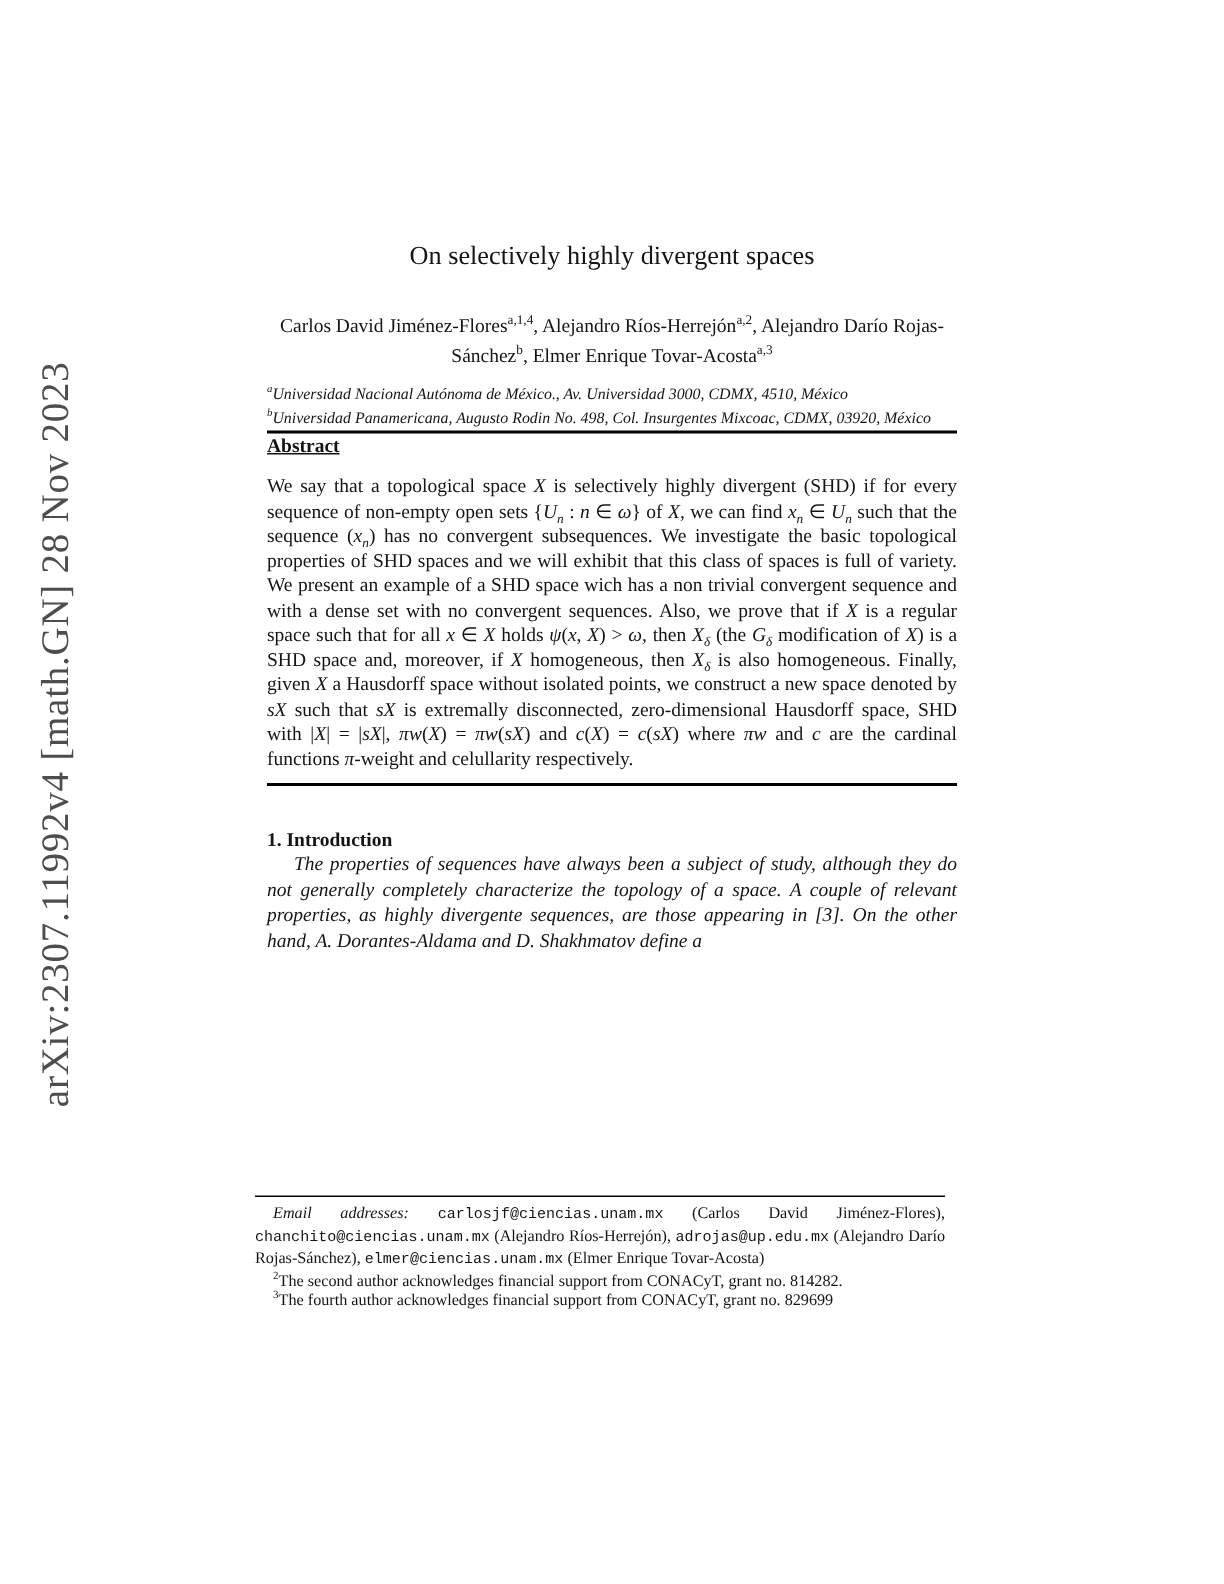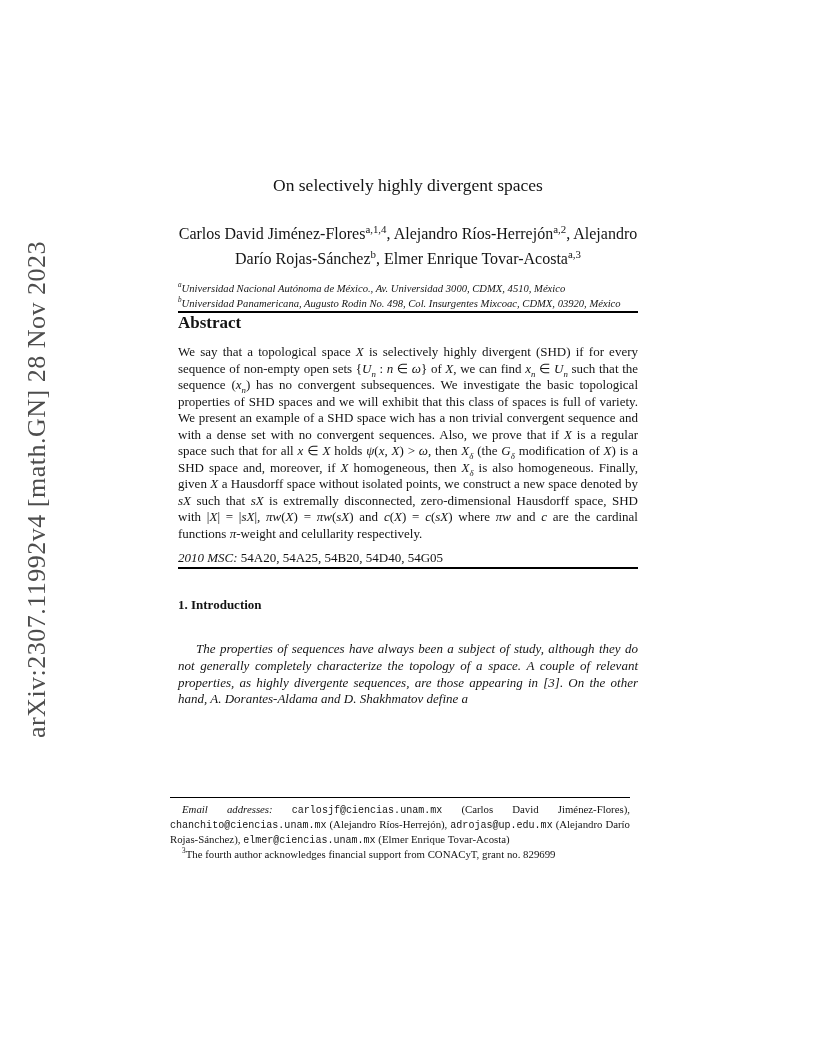--- a/index.html
+++ b/index.html
@@ -31,7 +31,7 @@
   }
   .content {
     position: absolute;
-    left: 178px; top: 15px;
+    left: 178px; top: 0;
     width: 460px;
     padding-top: 160px;
   }

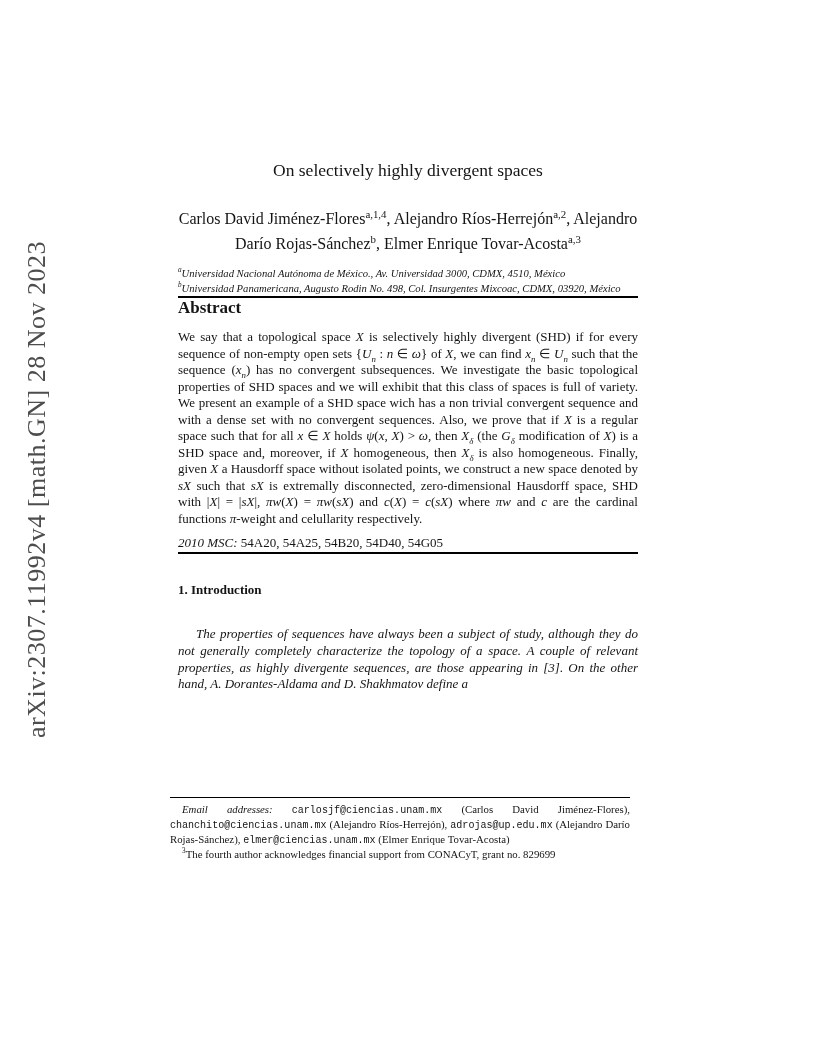--- a/index.html
+++ b/index.html
@@ -48,7 +48,7 @@
   }
   .authors {
     margin: 0 0 9px 0;
-    font-size: 16px;
+    font-size: 13px;
     text-align: center;
     line-height: 1.55;
   }

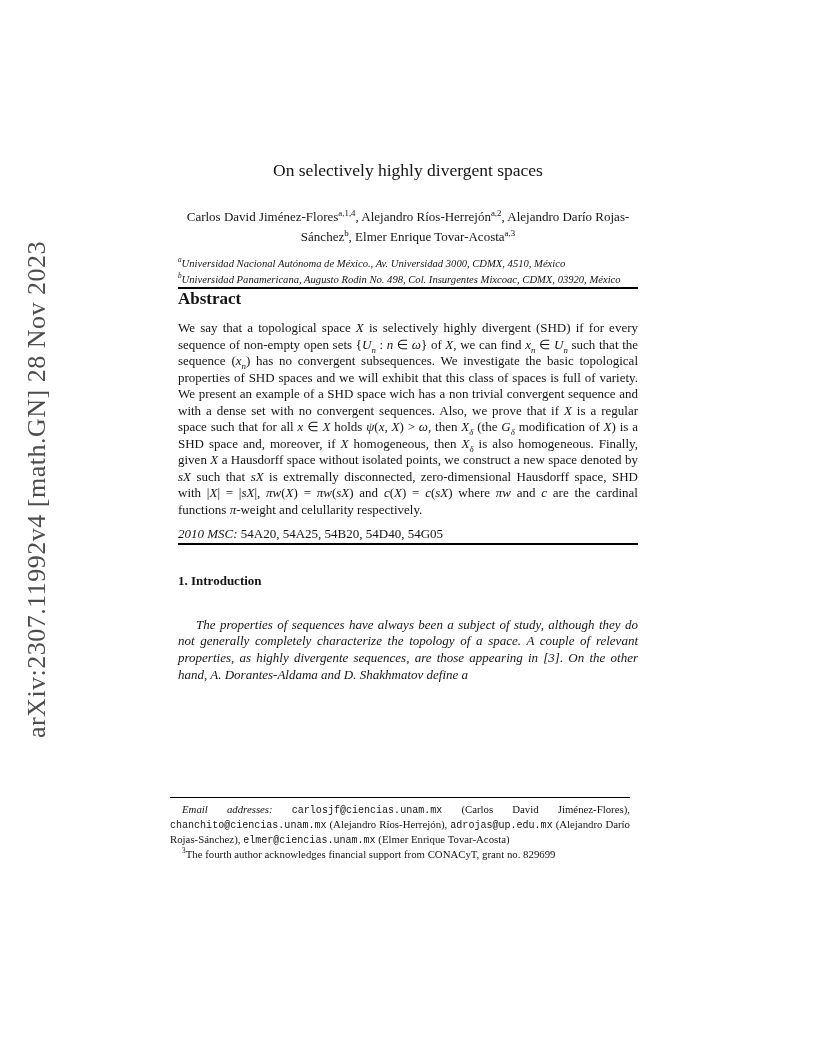--- a/index.html
+++ b/index.html
@@ -69,8 +69,9 @@
 
   .abstract-heading {
     margin: 0 0 11px 0;
-    font-size: 17px;
+    font-size: 13px;
     font-weight: 700;
+    text-decoration: underline;
   }
   .abstract-body {
     margin: 0;

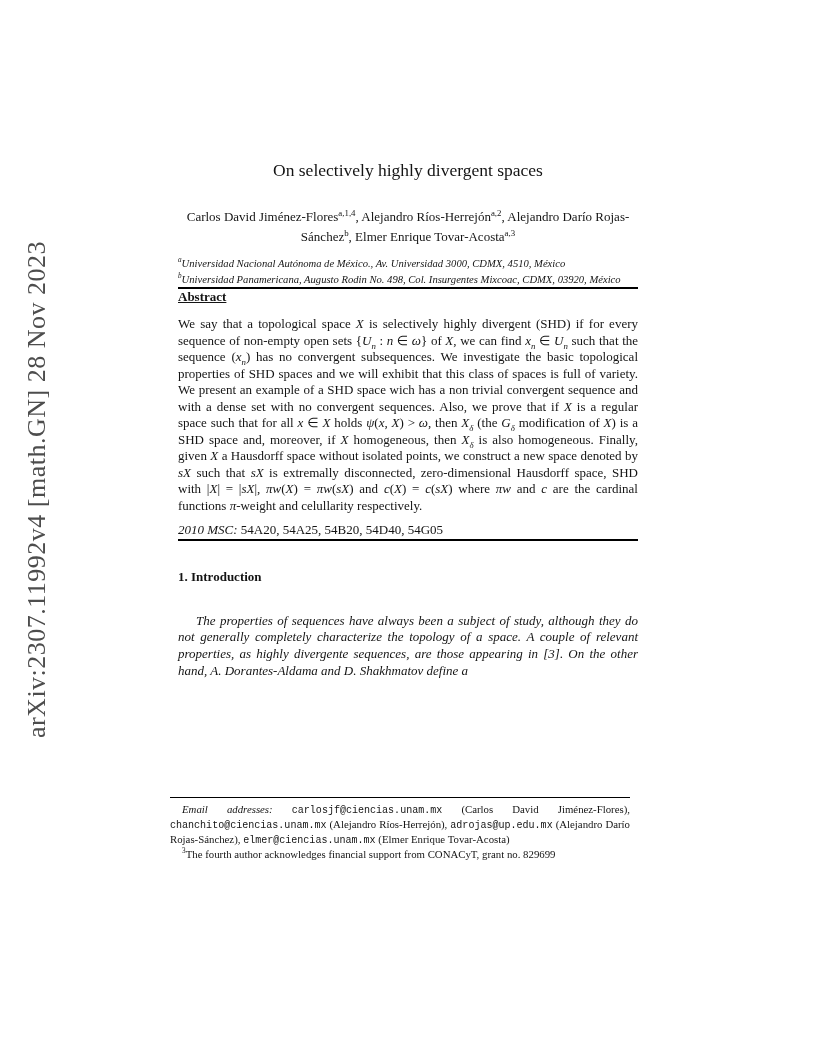--- a/index.html
+++ b/index.html
@@ -138,7 +138,6 @@
     <p class="abstract-body">We say that a topological space <i>X</i> is selectively highly divergent (SHD) if for every sequence of non-empty open sets {<i>U<sub>n</sub></i> : <i>n</i> ∈ <i>ω</i>} of <i>X</i>, we can find <i>x<sub>n</sub></i> ∈ <i>U<sub>n</sub></i> such that the sequence (<i>x<sub>n</sub></i>) has no convergent subsequences. We investigate the basic topological properties of SHD spaces and we will exhibit that this class of spaces is full of variety. We present an example of a SHD space wich has a non trivial convergent sequence and with a dense set with no convergent sequences. Also, we prove that if <i>X</i> is a regular space such that for all <i>x</i> ∈ <i>X</i> holds <i>ψ</i>(<i>x</i>, <i>X</i>) &gt; <i>ω</i>, then <i>X<sub>δ</sub></i> (the <i>G<sub>δ</sub></i> modification of <i>X</i>) is a SHD space and, moreover, if <i>X</i> homogeneous, then <i>X<sub>δ</sub></i> is also homogeneous. Finally, given <i>X</i> a Hausdorff space without isolated points, we construct a new space denoted by <i>sX</i> such that <i>sX</i> is extremally disconnected, zero-dimensional Hausdorff space, SHD with |<i>X</i>| = |<i>sX</i>|, <i>πw</i>(<i>X</i>) = <i>πw</i>(<i>sX</i>) and <i>c</i>(<i>X</i>) = <i>c</i>(<i>sX</i>) where <i>πw</i> and <i>c</i> are the cardinal functions <i>π</i>-weight and celullarity respectively.</p>
 
     <div class="keywords">
-      <p><i>2010 MSC:</i> 54A20, 54A25, 54B20, 54D40, 54G05</p>
     </div>
 
     <hr class="rule rule-bottom">

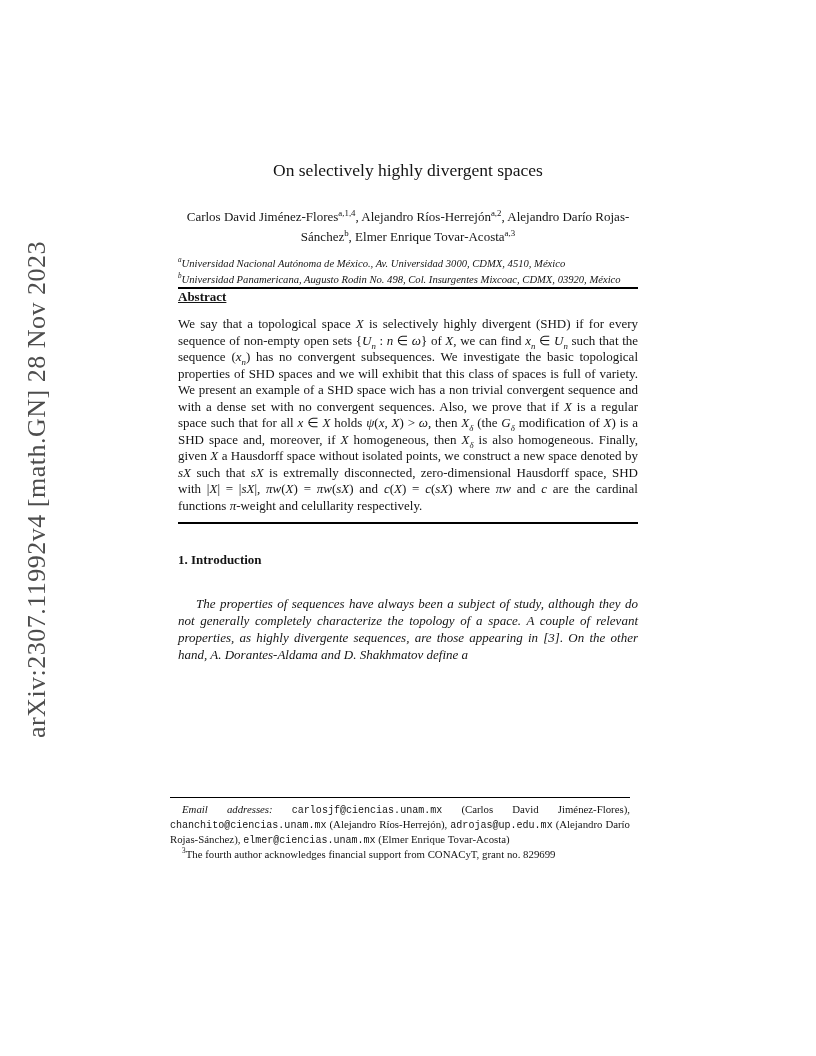--- a/index.html
+++ b/index.html
@@ -84,7 +84,7 @@
   .keywords p { margin: 0; }
 
   .section-heading {
-    margin: 28px 0 28px 0;
+    margin: 28px 0 0 0;
     font-size: 13px;
     font-weight: 700;
   }

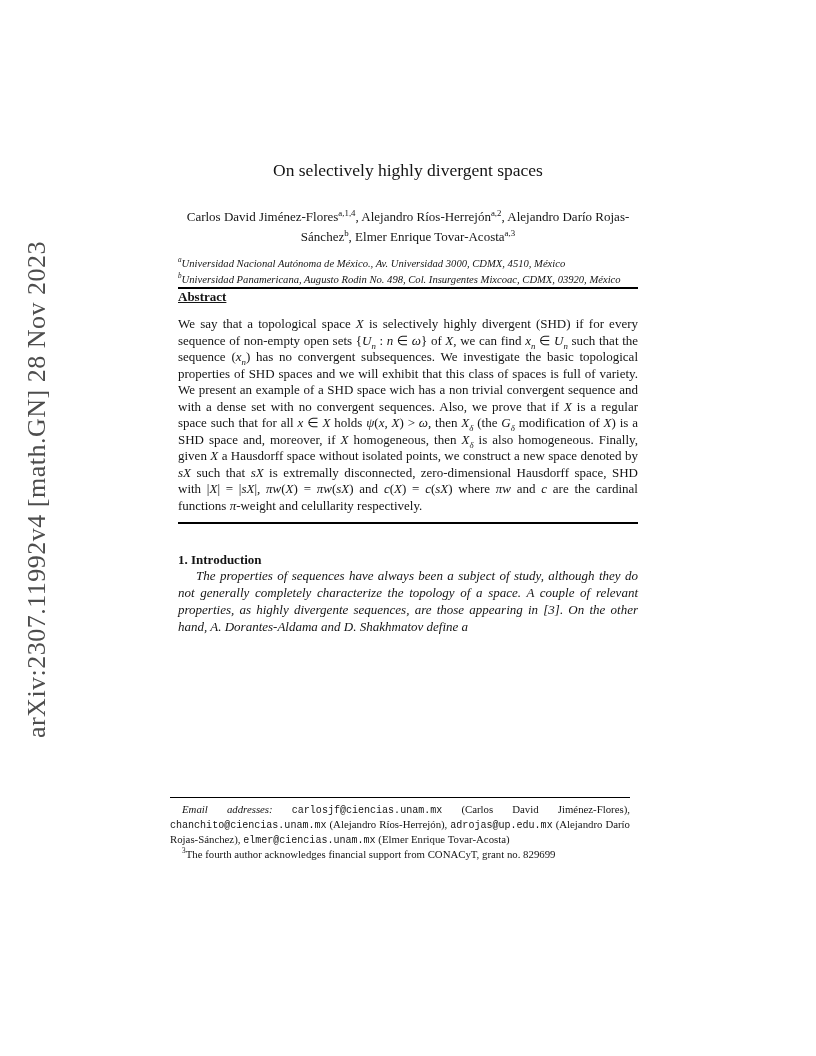--- a/index.html
+++ b/index.html
@@ -151,6 +151,7 @@
   <div class="footnotes">
     <hr class="footnote-rule">
     <p><i>Email addresses:</i> <code>carlosjf@ciencias.unam.mx</code> (Carlos David Jiménez-Flores), <code>chanchito@ciencias.unam.mx</code> (Alejandro Ríos-Herrejón), <code>adrojas@up.edu.mx</code> (Alejandro Darío Rojas-Sánchez), <code>elmer@ciencias.unam.mx</code> (Elmer Enrique Tovar-Acosta)</p>
+    <p><sup>2</sup>The second author acknowledges financial support from CONACyT, grant no. 814282.</p>
     <p><sup>3</sup>The fourth author acknowledges financial support from CONACyT, grant no. 829699</p>
   </div>
 

